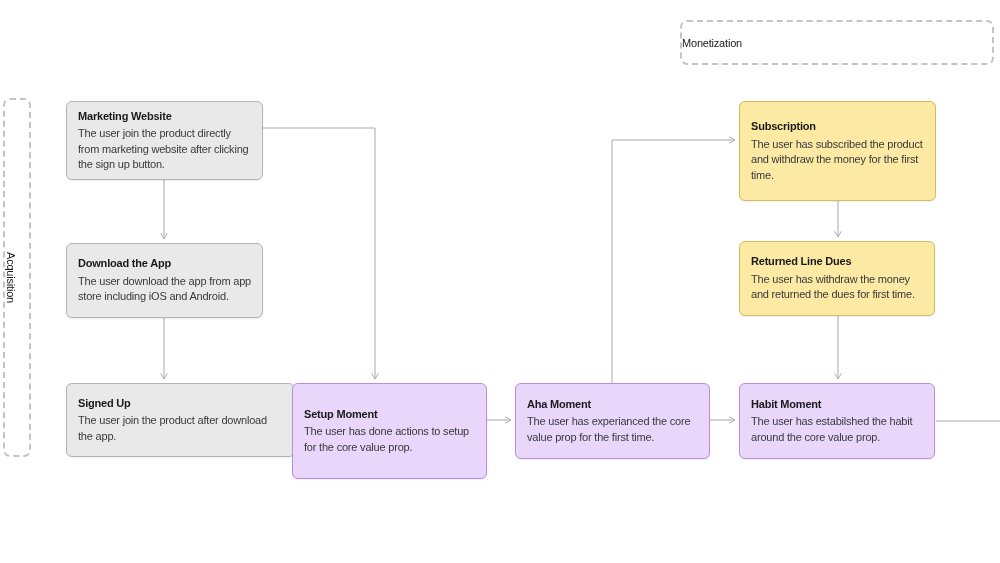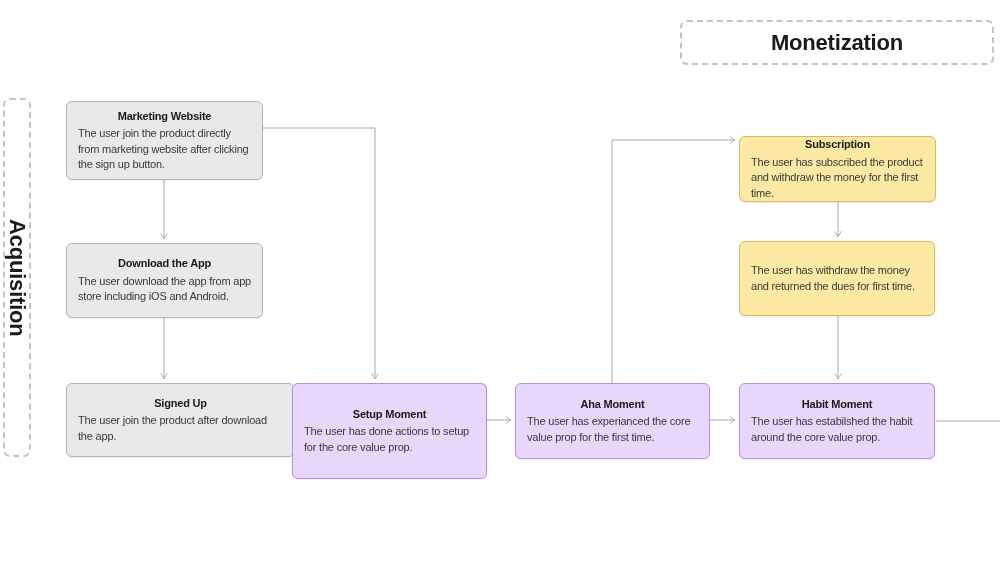--- a/index.html
+++ b/index.html
@@ -66,10 +66,10 @@
     border-radius: 7px;
     display: flex;
     align-items: center;
-    justify-content: center;
+    justify-content: flex-start;
     color: var(--title-text, #111111);
-    font-weight: bold;
-    font-size: 22px;
+    font-weight: normal;
+    font-size: 11px;
     letter-spacing: -0.2px;
     background: transparent;
   }

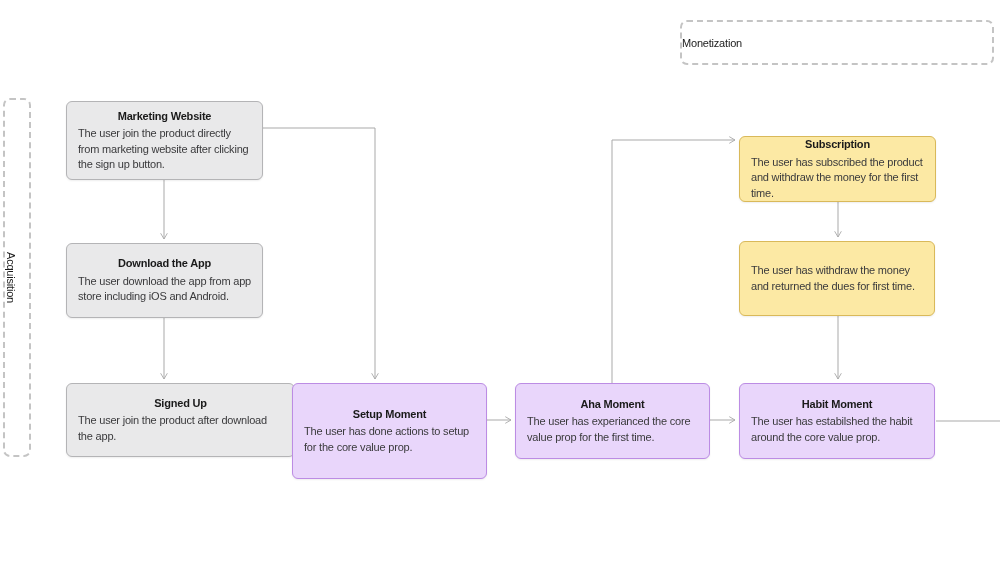--- a/index.html
+++ b/index.html
@@ -30,7 +30,6 @@
     justify-content: center;
     padding: 0 11px;
     box-shadow: 0 1px 2px rgba(0,0,0,0.07);
-    align-items: center;
   }
   .node .title {
     font-size: 11px;

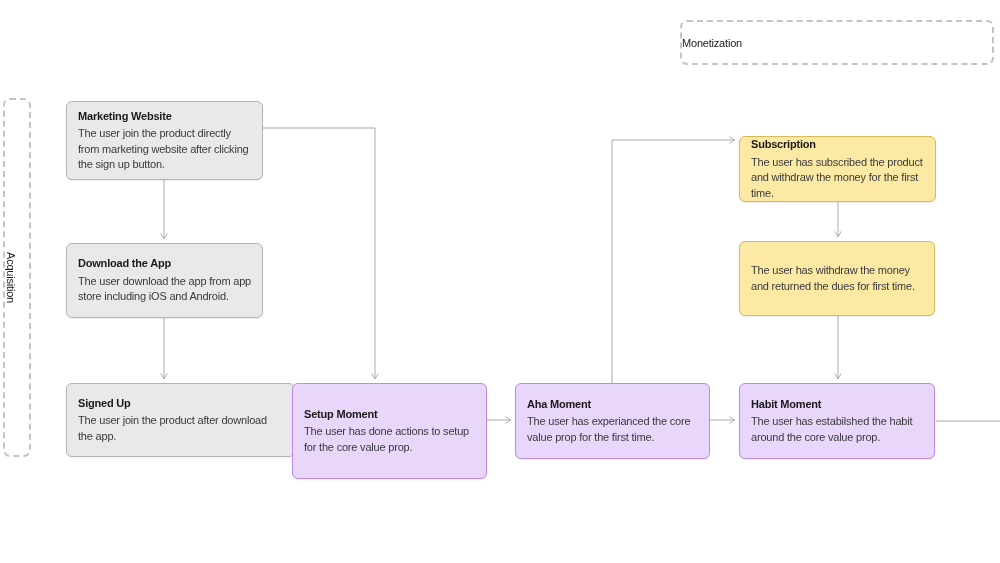--- a/index.html
+++ b/index.html
@@ -56,7 +56,7 @@
   #node-setup-moment       { left: 292px; top: 383px; width: 195px; height: 96px; }
   #node-aha-moment         { left: 515px; top: 383px; width: 195px; height: 76px; }
   #node-habit-moment       { left: 739px; top: 383px; width: 196px; height: 76px; }
-  #node-subscription       { left: 739px; top: 101px; width: 197px; height: 66px; margin-top: 35px; }
+  #node-subscription       { left: 739px; top: 101px; width: 197px; height: 100px; }
   #node-returned-line-dues { left: 739px; top: 241px; width: 196px; height: 75px; }
 
   .stage {

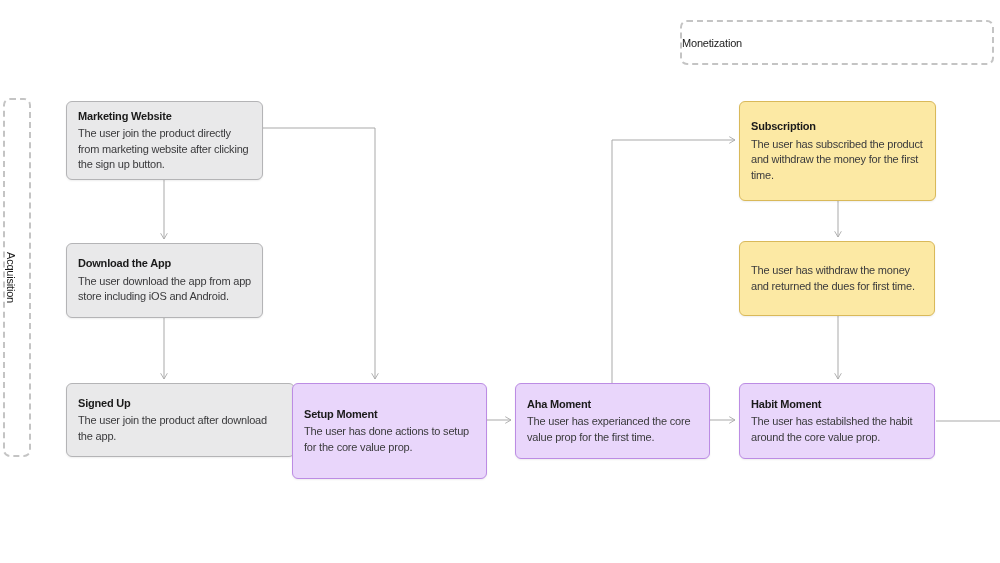--- a/index.html
+++ b/index.html
@@ -145,6 +145,7 @@
   </div>
 
   <div class="node yellow" id="node-returned-line-dues">
+    <div class="title">Returned Line Dues</div>
     <div class="desc">The user has withdraw the money and returned the dues for first time.</div>
   </div>
 

